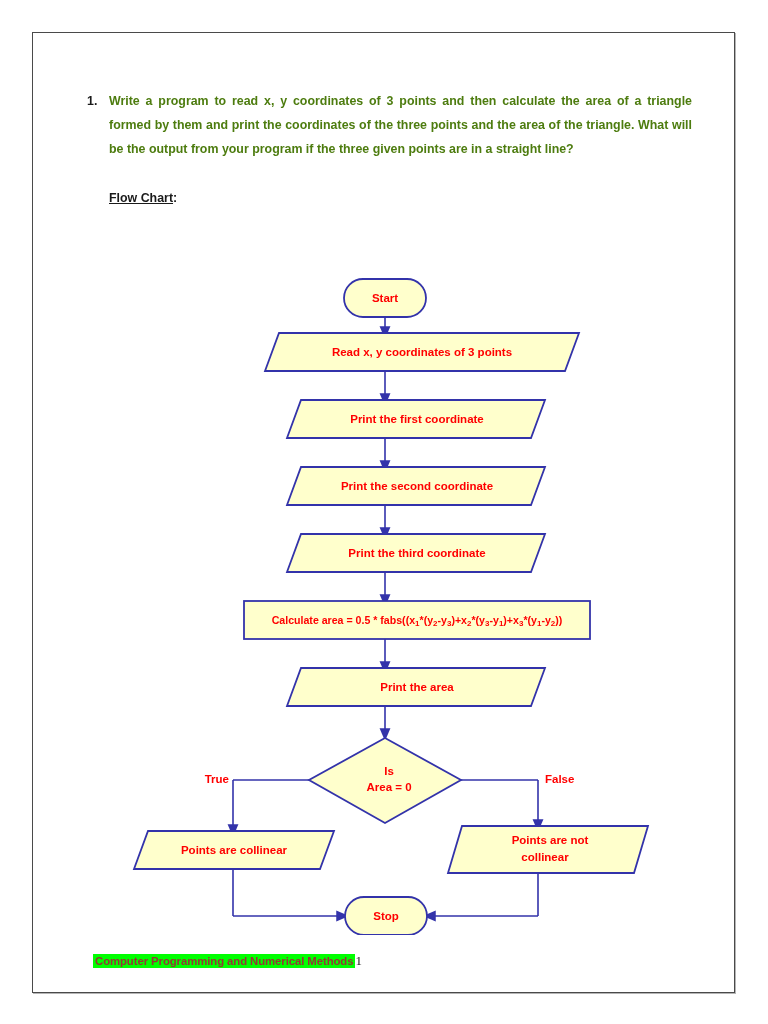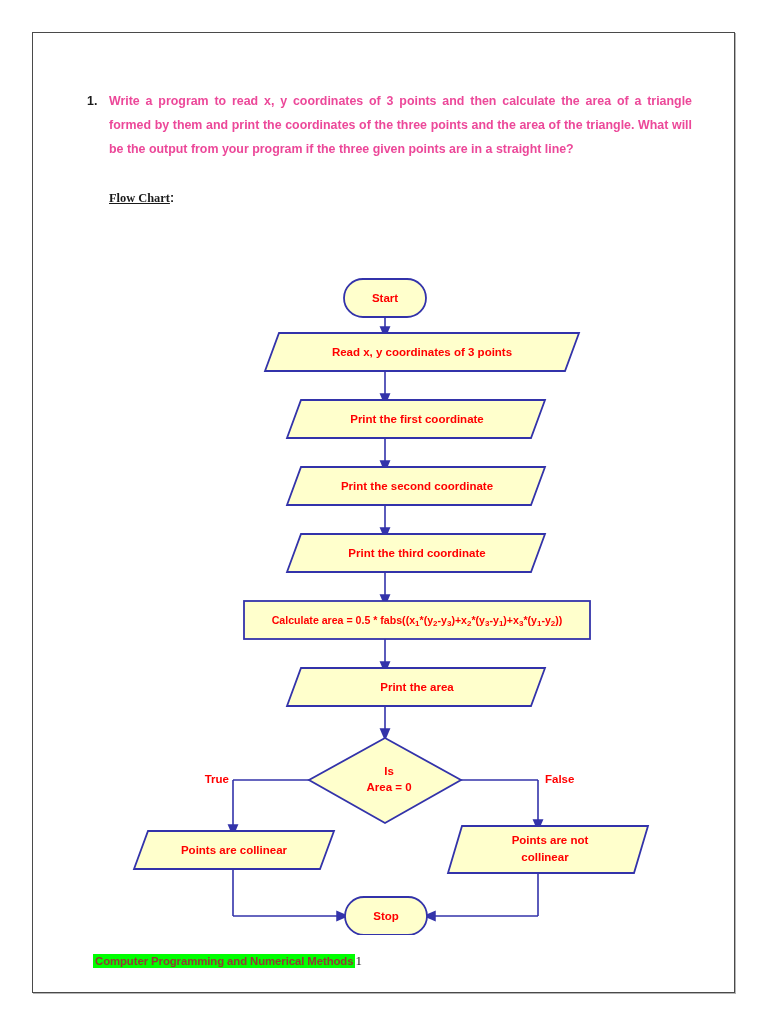--- a/index.html
+++ b/index.html
@@ -54,7 +54,7 @@
     flex: 1;
     font-size: 12.4px;
     font-weight: bold;
-    color: #ec4899;
+    color: #4d7c0f;
     line-height: 1.95;
     text-align: justify;
   }

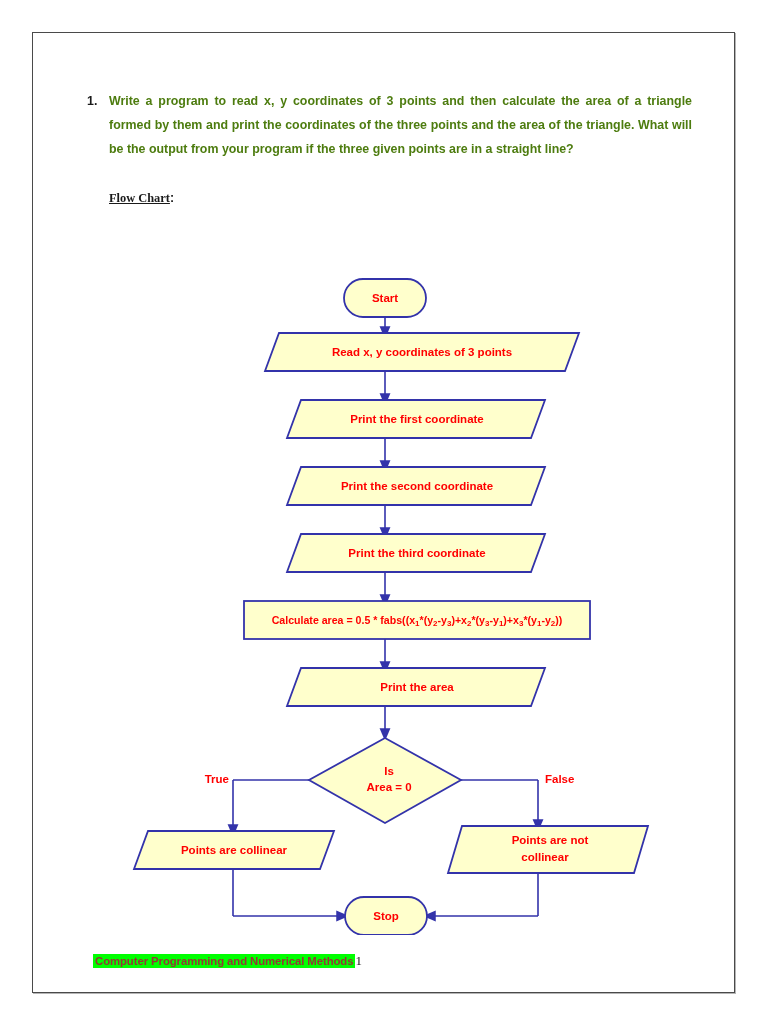--- a/index.html
+++ b/index.html
@@ -67,7 +67,7 @@
     font-weight: bold;
     color: #1a1a1a;
   }
-  .flowchart-label u { text-decoration: underline; font-family: Liberation Serif, serif; }
+  .flowchart-label u { text-decoration: underline; }
 
   
   .chart-wrap {

